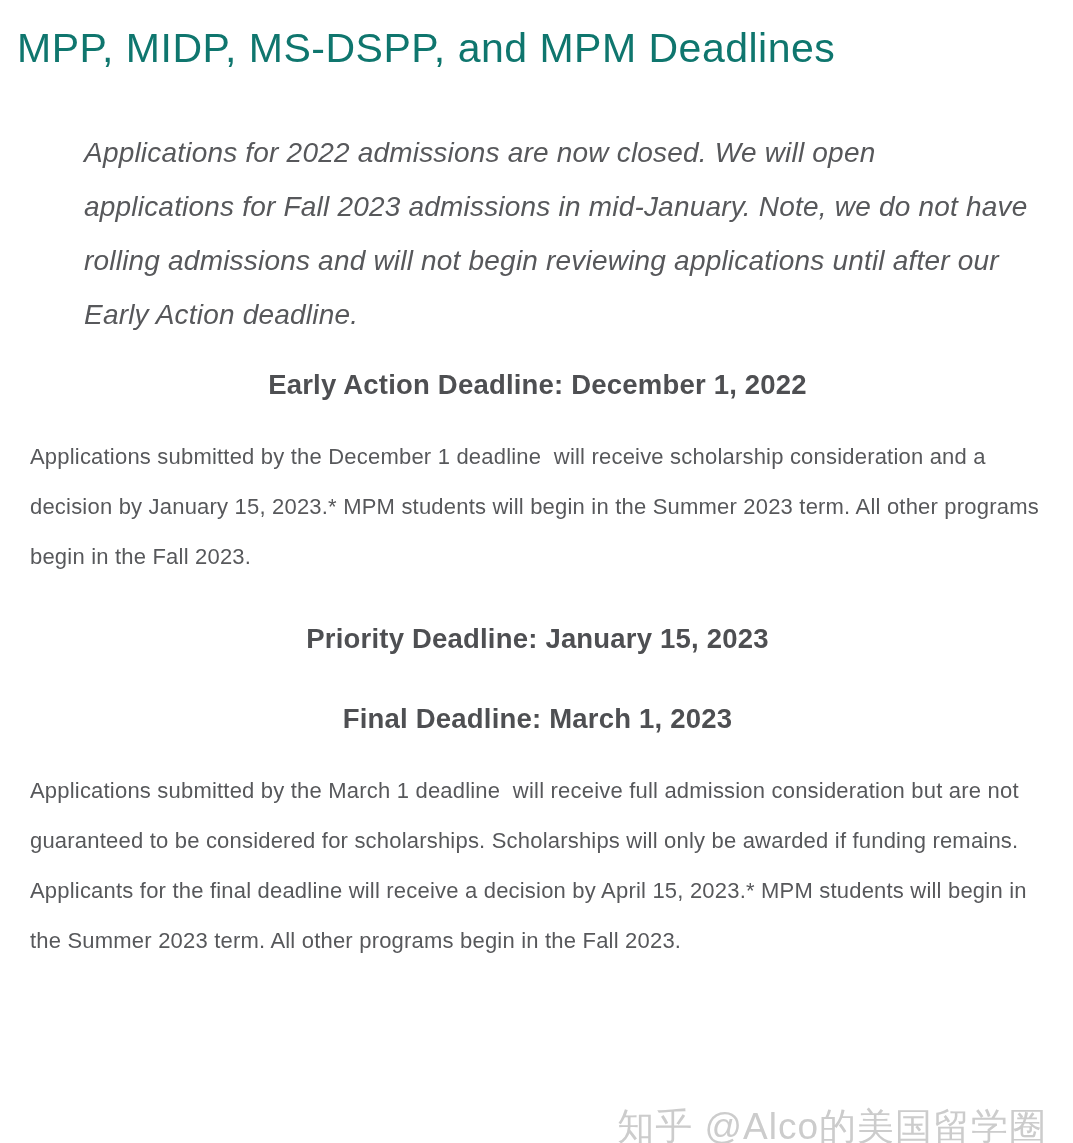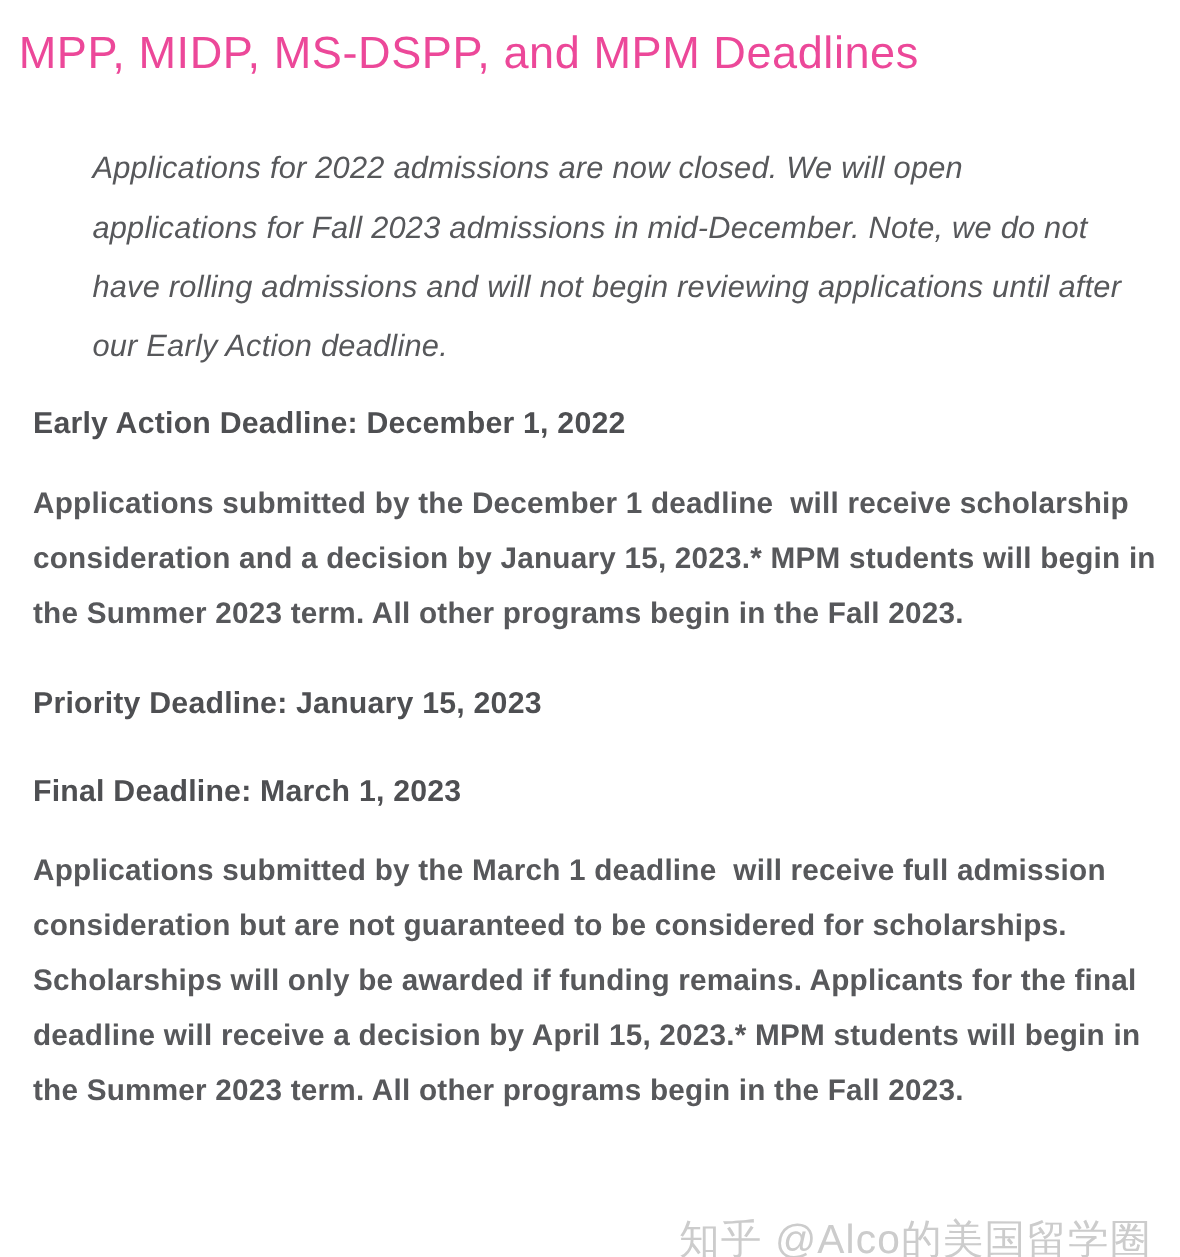--- a/index.html
+++ b/index.html
@@ -24,7 +24,7 @@
     font-size: 41px;
     font-weight: 500;
     letter-spacing: 0.5px;
-    color: #ec4899;
+    color: #0f766e;
     line-height: 48px;
   }
 

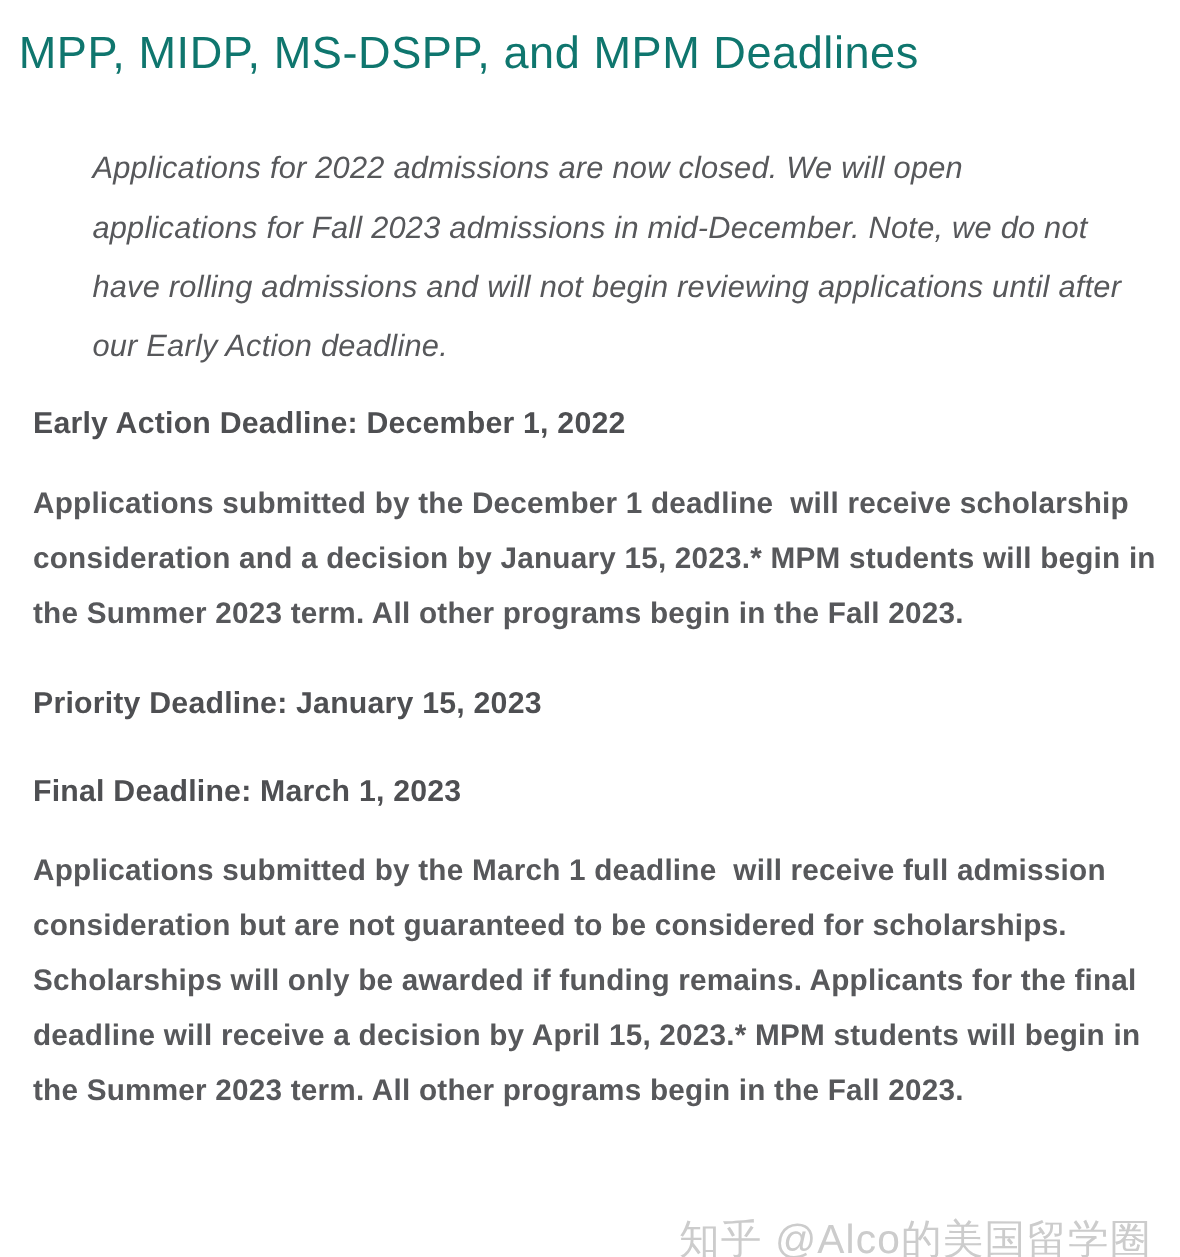--- a/index.html
+++ b/index.html
@@ -79,7 +79,7 @@
 
   <h1 class="page-title">MPP, MIDP, MS-DSPP, and MPM Deadlines</h1>
 
-  <blockquote class="intro-quote">Applications for 2022 admissions are now closed. We will open applications for Fall 2023 admissions in mid-December. Note, we do not have rolling admissions and will not begin reviewing applications until after our Early Action deadline.</blockquote>
+  <blockquote class="intro-quote">Applications for 2022 admissions are now closed. We will open applications for Fall 2023 admissions in mid-January. Note, we do not have rolling admissions and will not begin reviewing applications until after our Early Action deadline.</blockquote>
 
   <div>
     <h2 class="section-heading">Early Action Deadline: December 1, 2022</h2>

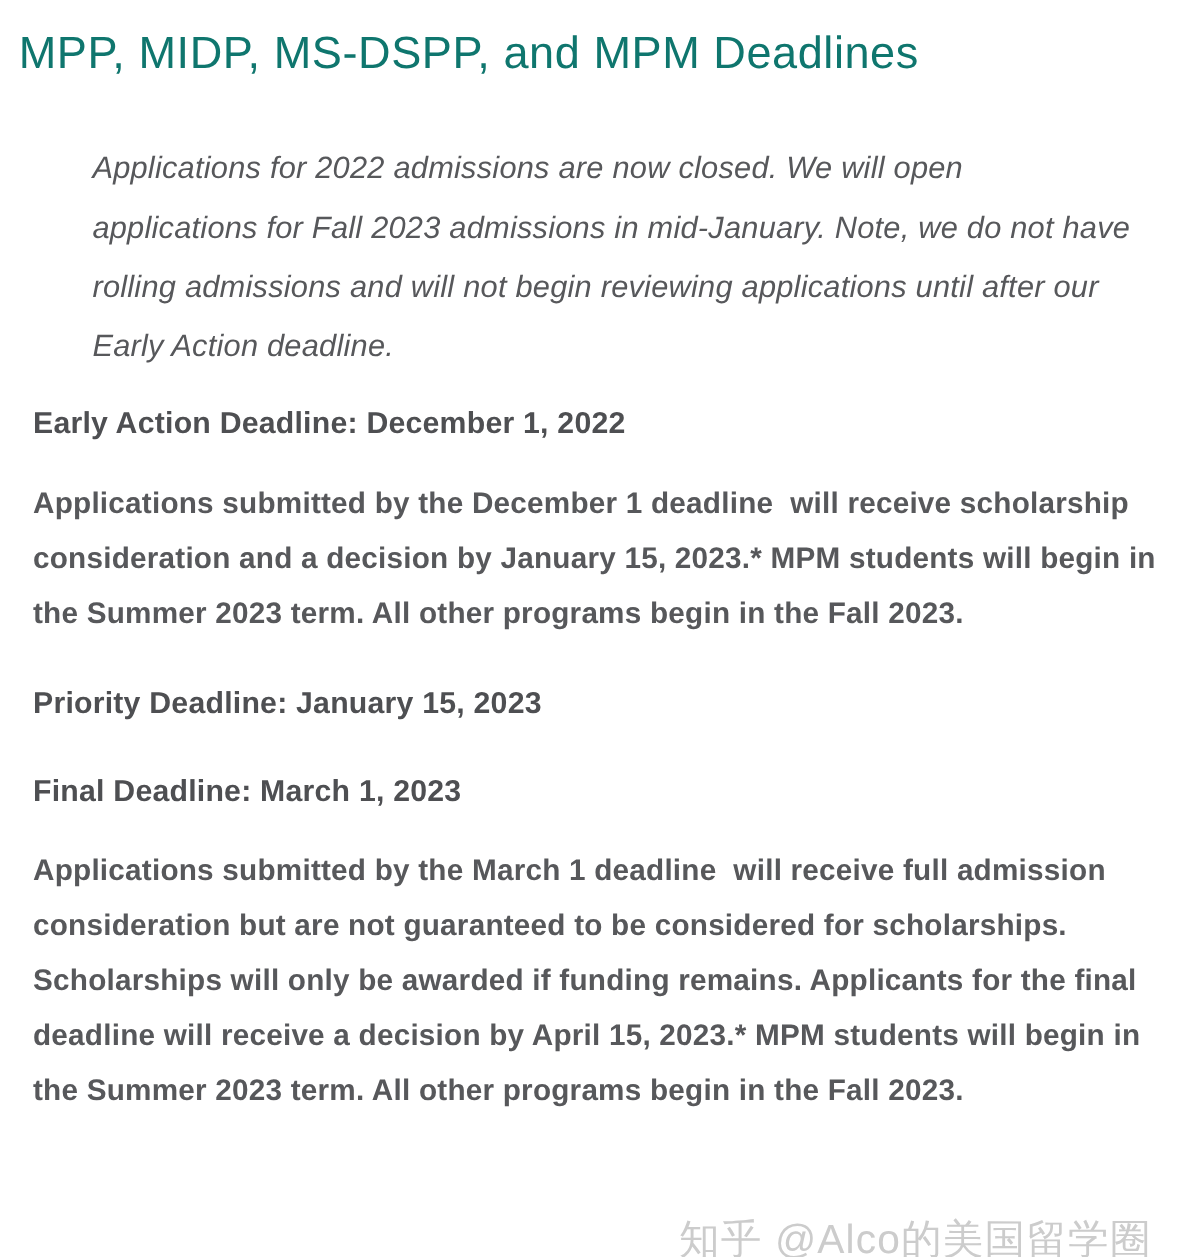--- a/index.html
+++ b/index.html
@@ -45,6 +45,7 @@
     color: #4e4f52;
     line-height: 34px;
     letter-spacing: 0.2px;
+    text-align: center;
   }
 
   .section-heading.gap-lg { margin-top: 40px; }

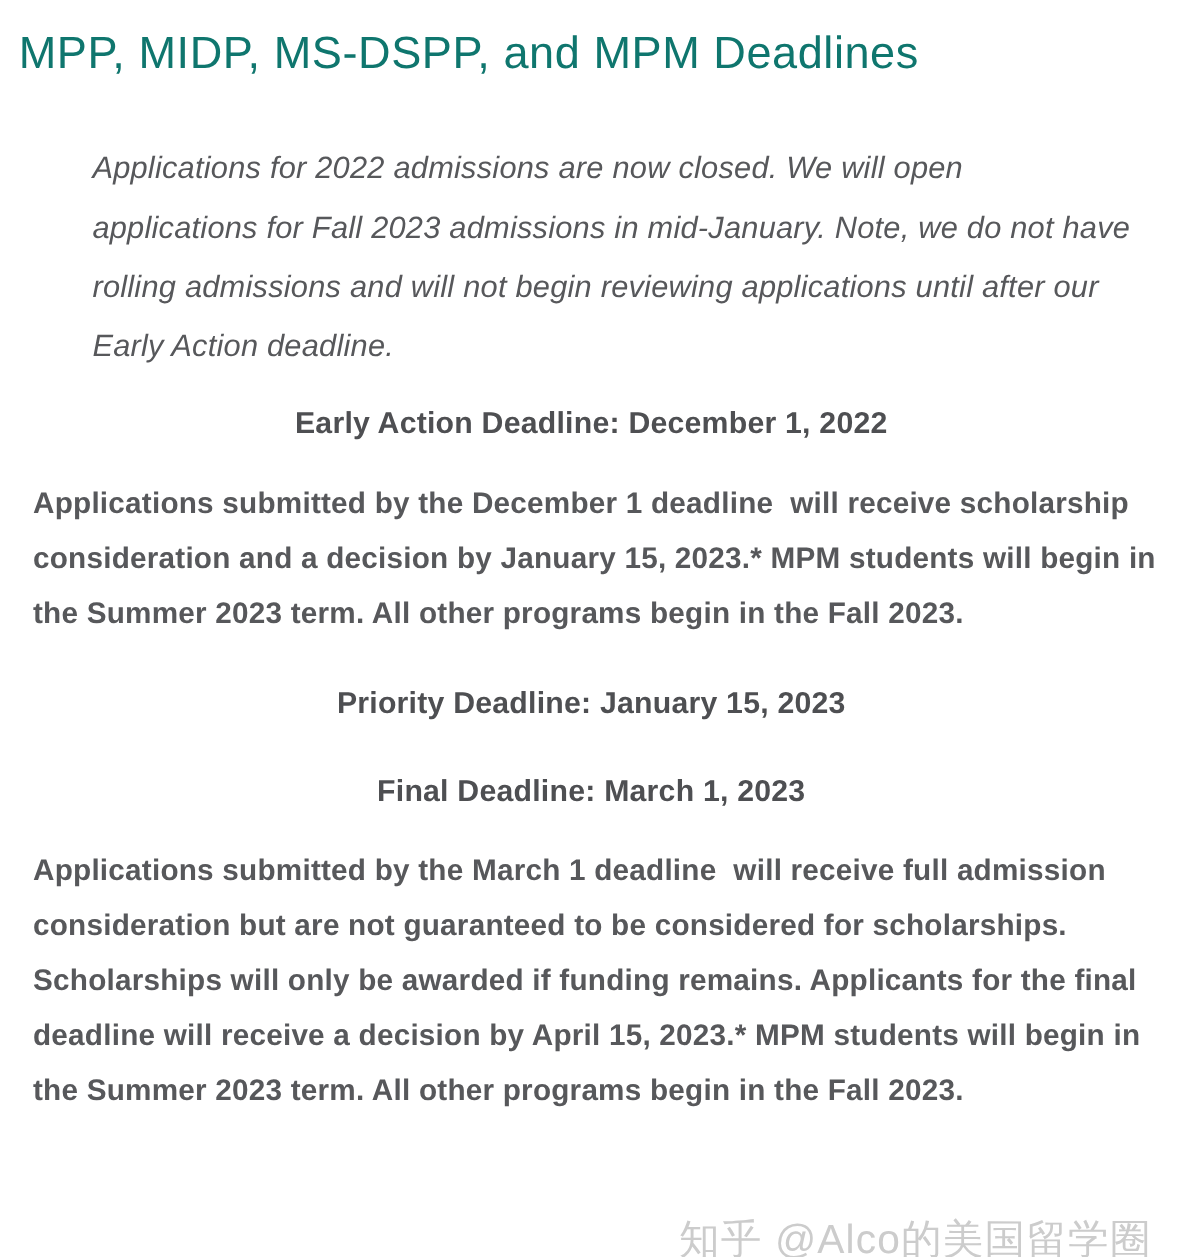--- a/index.html
+++ b/index.html
@@ -53,12 +53,11 @@
 
   .section-body {
     margin: 30px 22px 0 30px;
-    font-size: 27px;
+    font-size: 22px;
     color: #57585b;
     line-height: 50px;
     letter-spacing: 0.2px;
     white-space: pre-wrap;
-    font-weight: bold;
   }
 
   .watermark {

